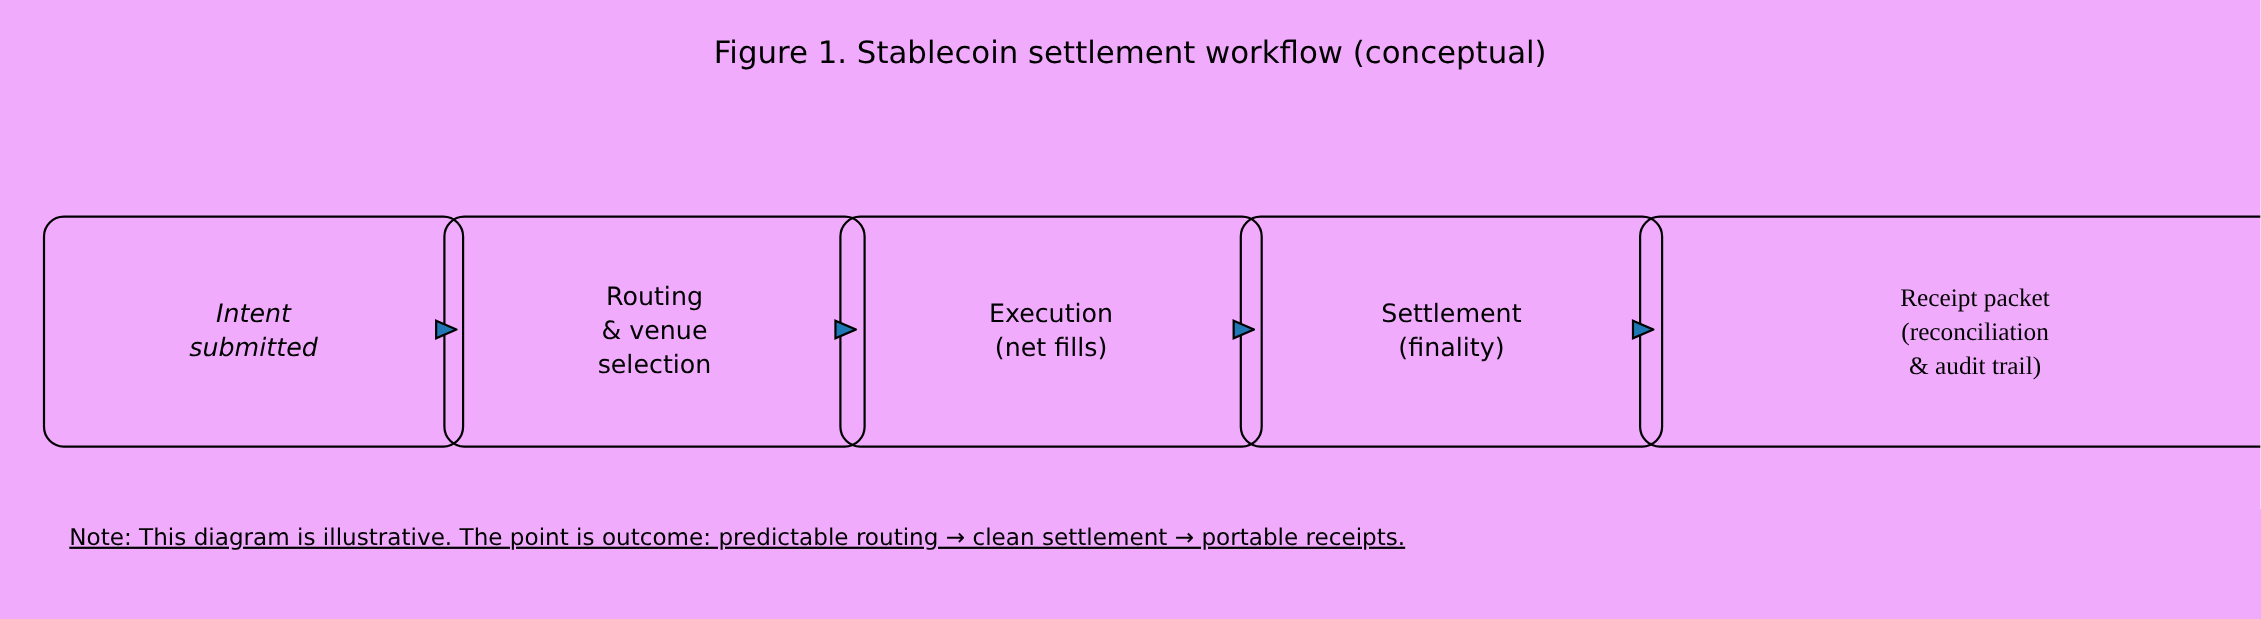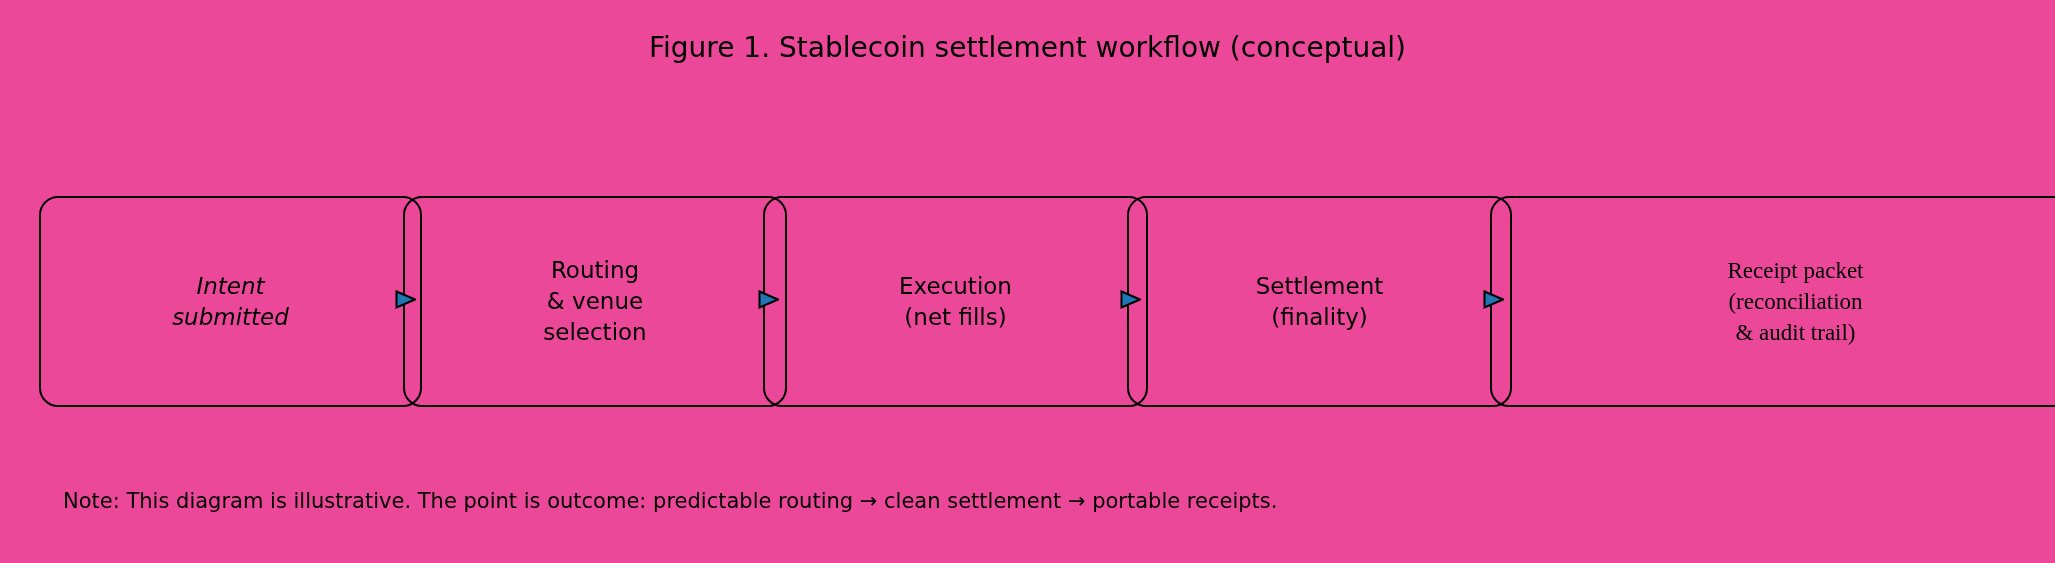--- a/index.html
+++ b/index.html
@@ -6,7 +6,7 @@
   .canvas{
     position:relative;
     width:2055px;height:563px;
-    background:#ec4899;
+    background:#f0abfc;
     font-family:"DejaVu Sans","Liberation Sans",sans-serif;
     color:#000000;
     overflow:hidden;

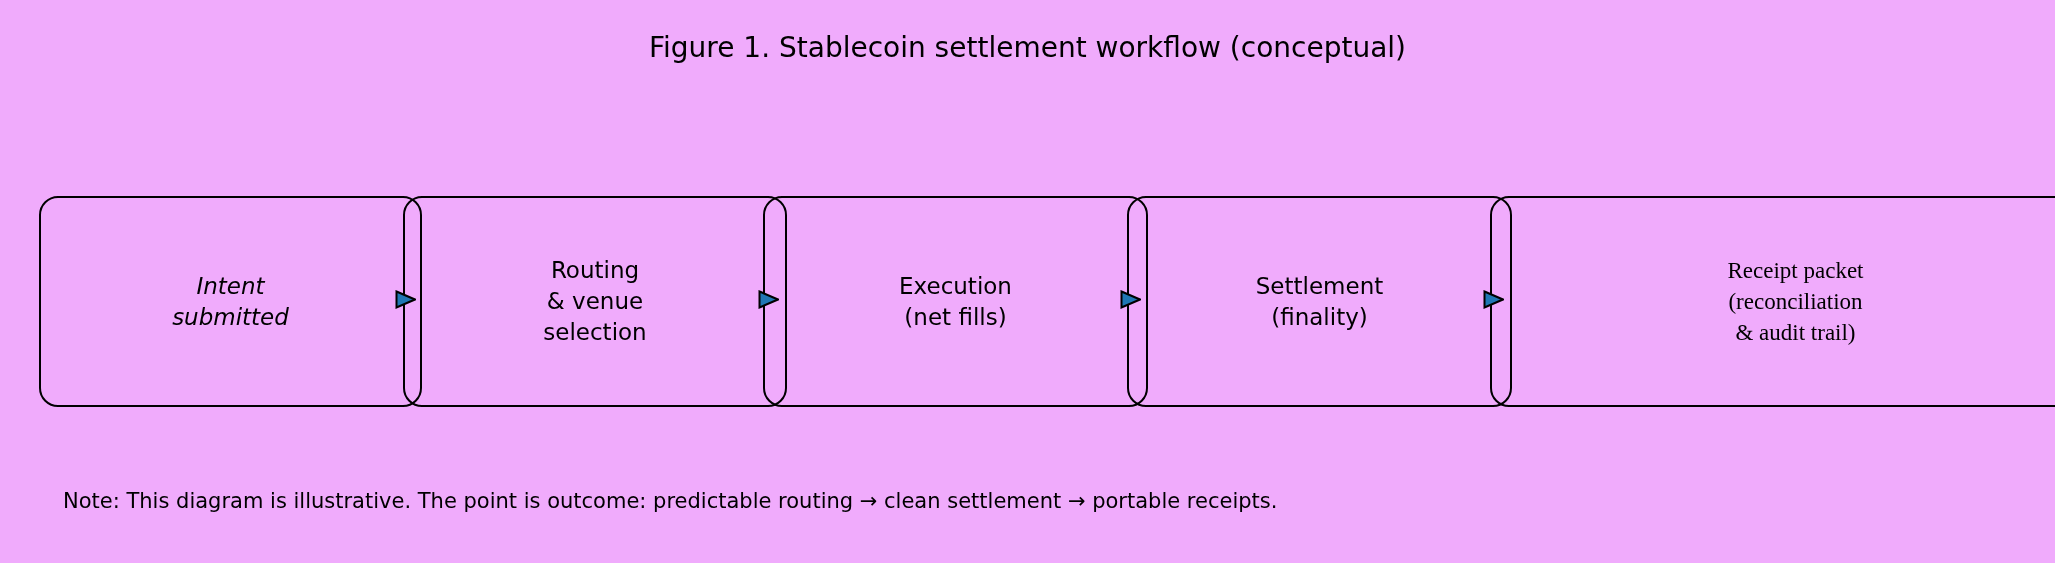--- a/index.html
+++ b/index.html
@@ -53,10 +53,11 @@
   .a4{left:1483px;}
   .note{
     position:absolute;
-    left:63px;top:488px;
+    left:63px;top:475px;
     font-size:21px;
     line-height:26px;
     color:#000000;
+    text-decoration:underline;
   }
 </style>
 </head>

